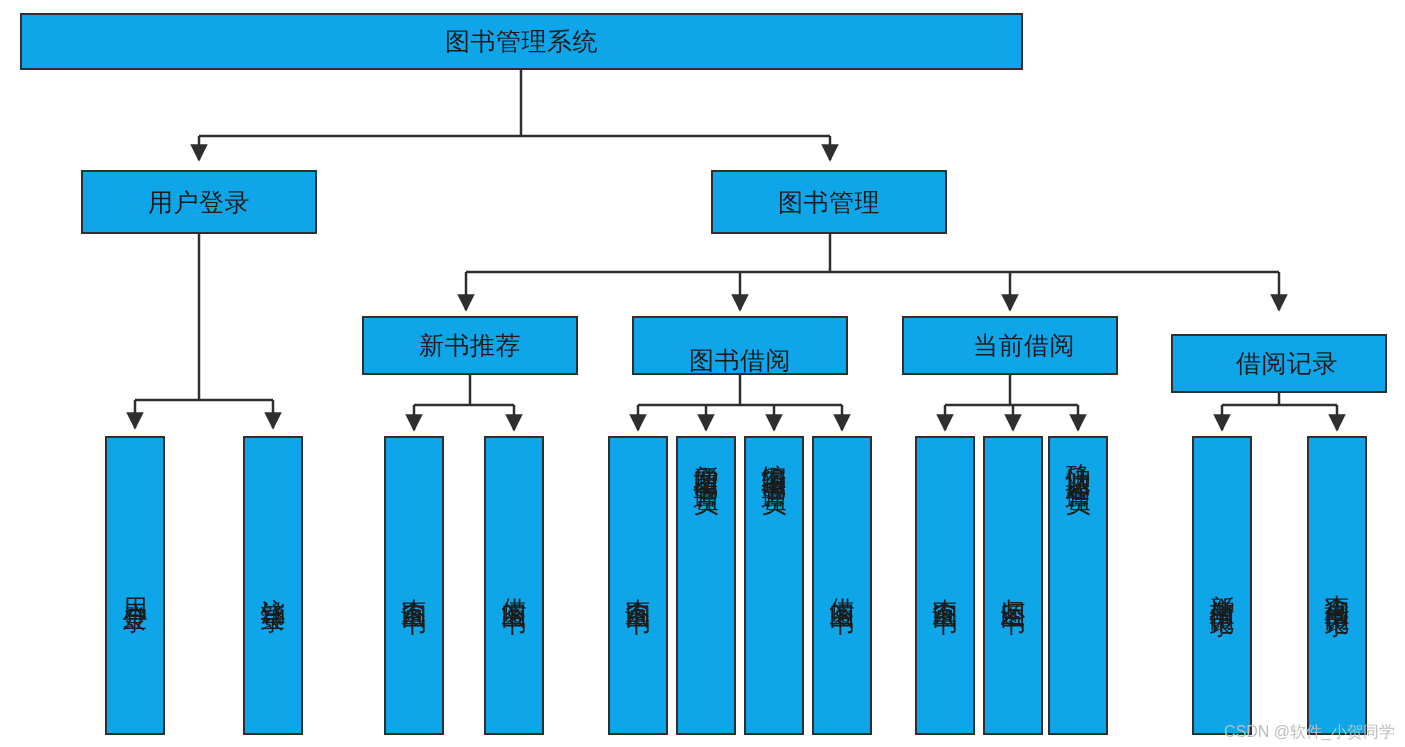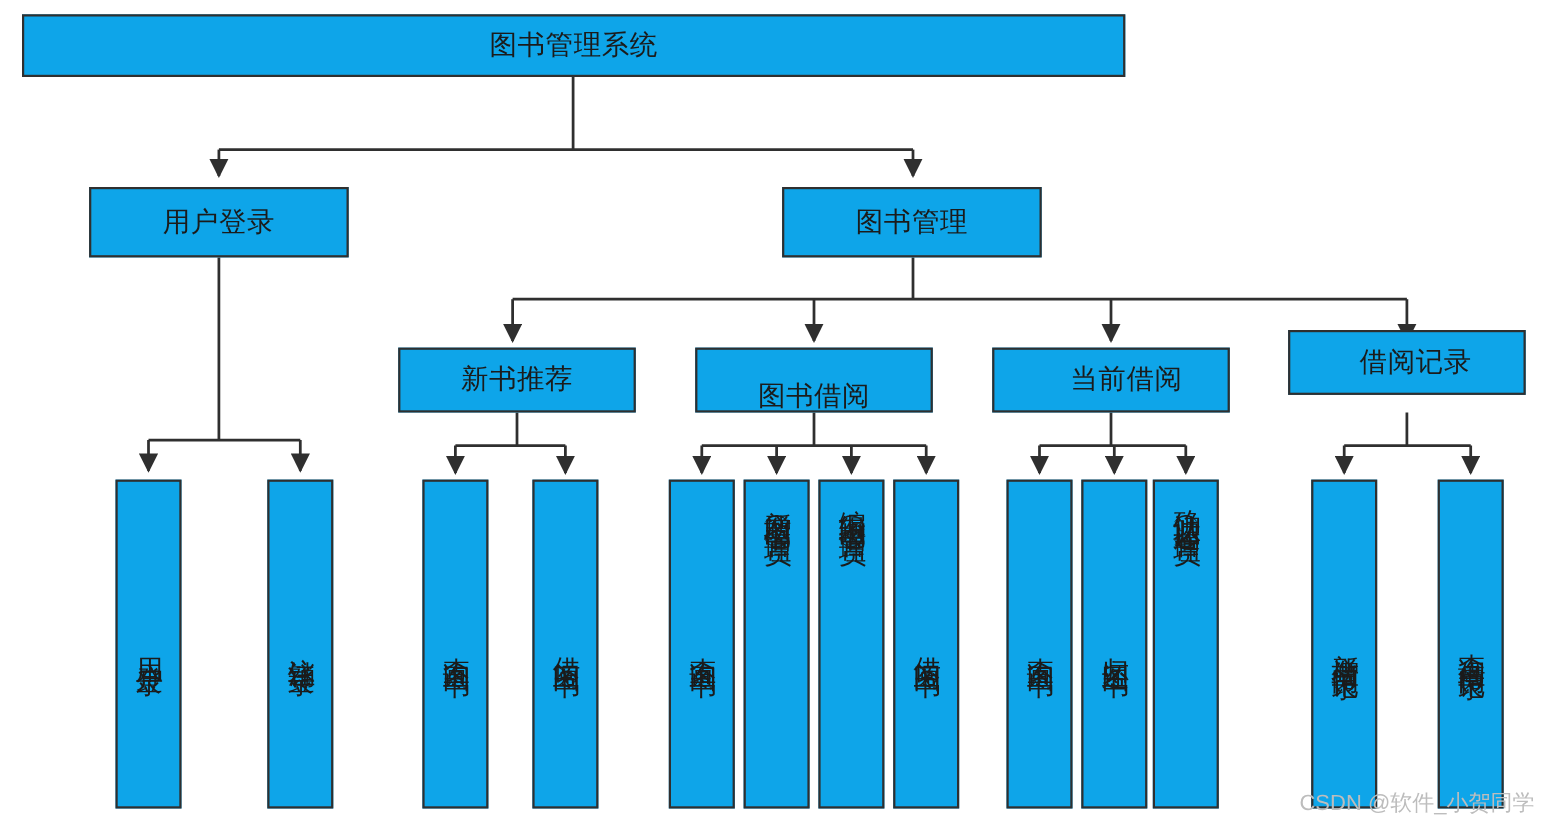--- a/index.html
+++ b/index.html
@@ -154,7 +154,7 @@
     <span class="label">当前借阅</span>
   </div>
 
-  <div class="node horiz" style="left:1171px; top:300px; width:216px; height:59px;padding-left:16px;">
+  <div class="node horiz" style="left:1171px; top:334px; width:216px; height:59px;padding-left:16px;">
     <span class="label">借阅记录</span>
   </div>
 

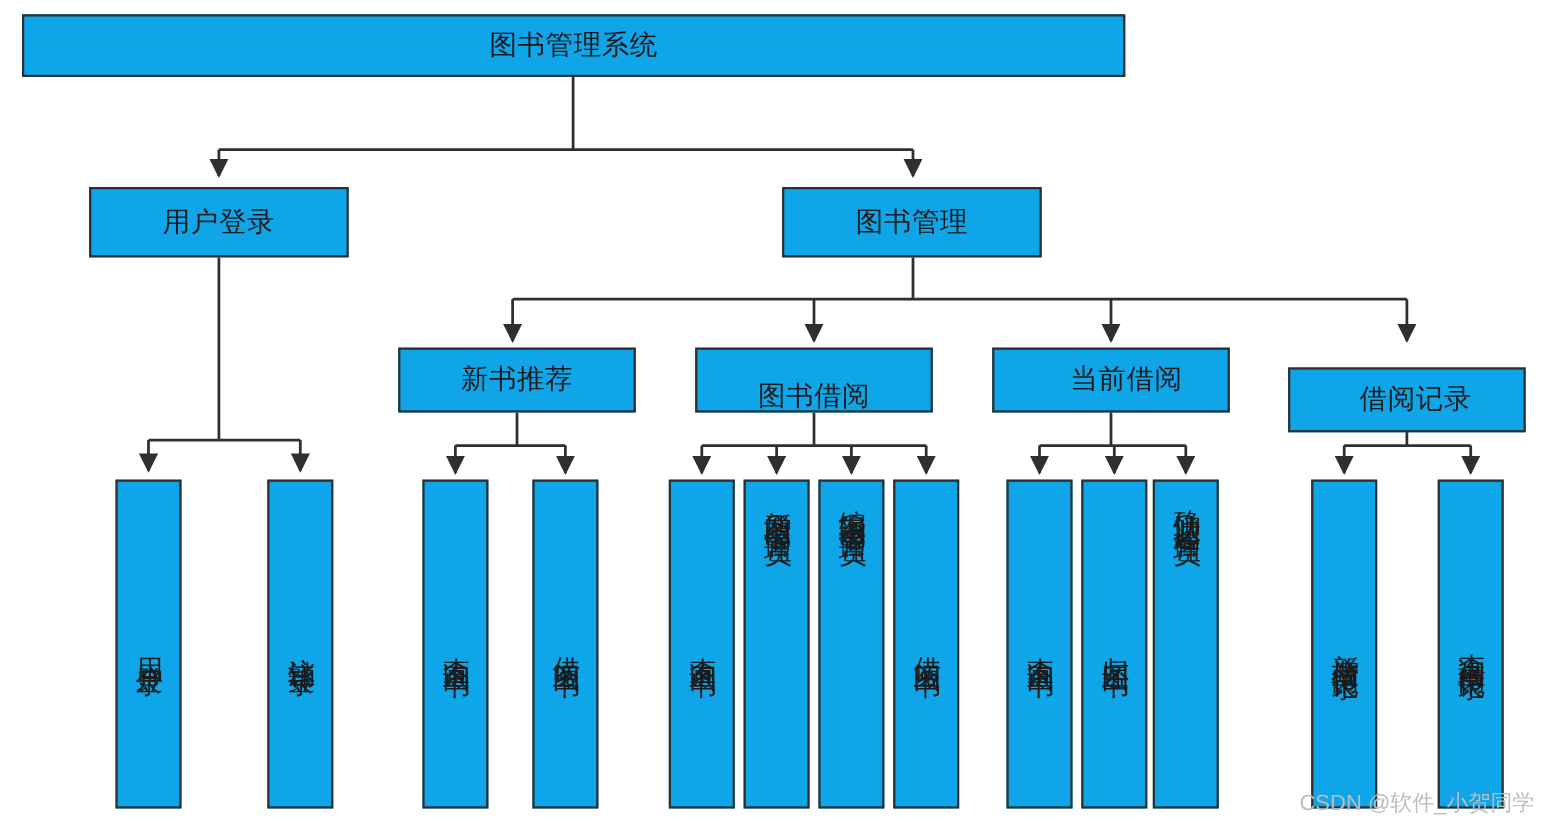--- a/index.html
+++ b/index.html
@@ -68,7 +68,7 @@
     position:absolute;
     right:10px;
     bottom:4px;
-    font-size:20px;
+    font-size:16px;
     color:#bdbdbd;
     z-index:5;
     white-space:nowrap;

